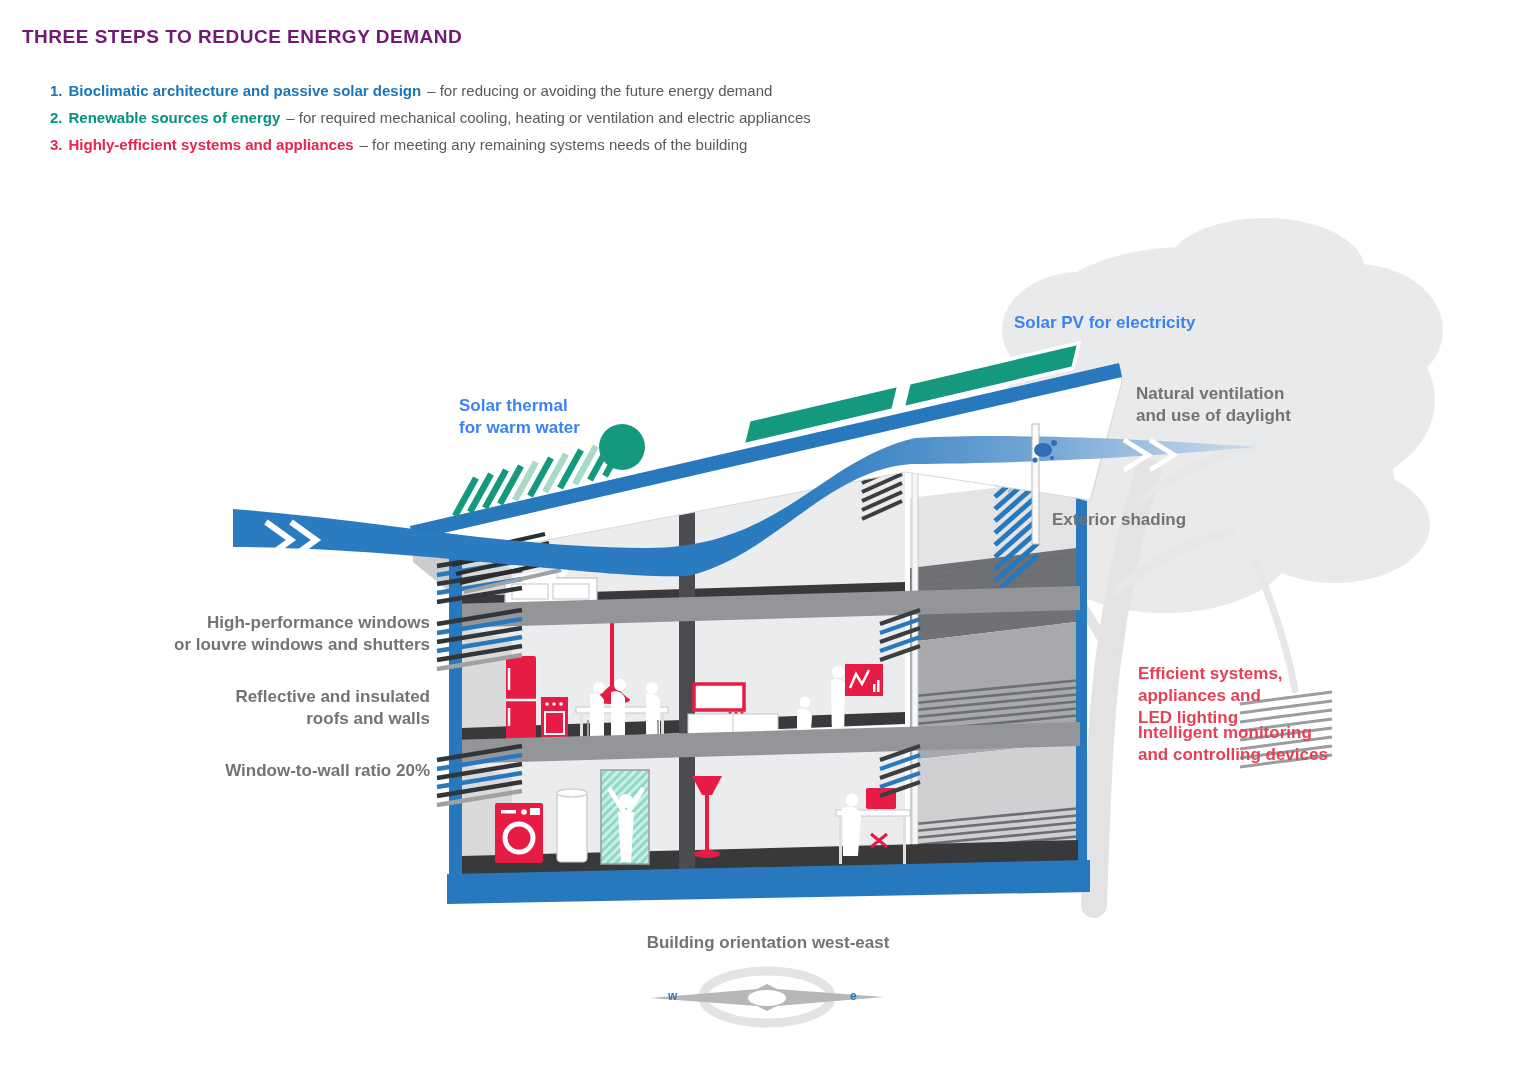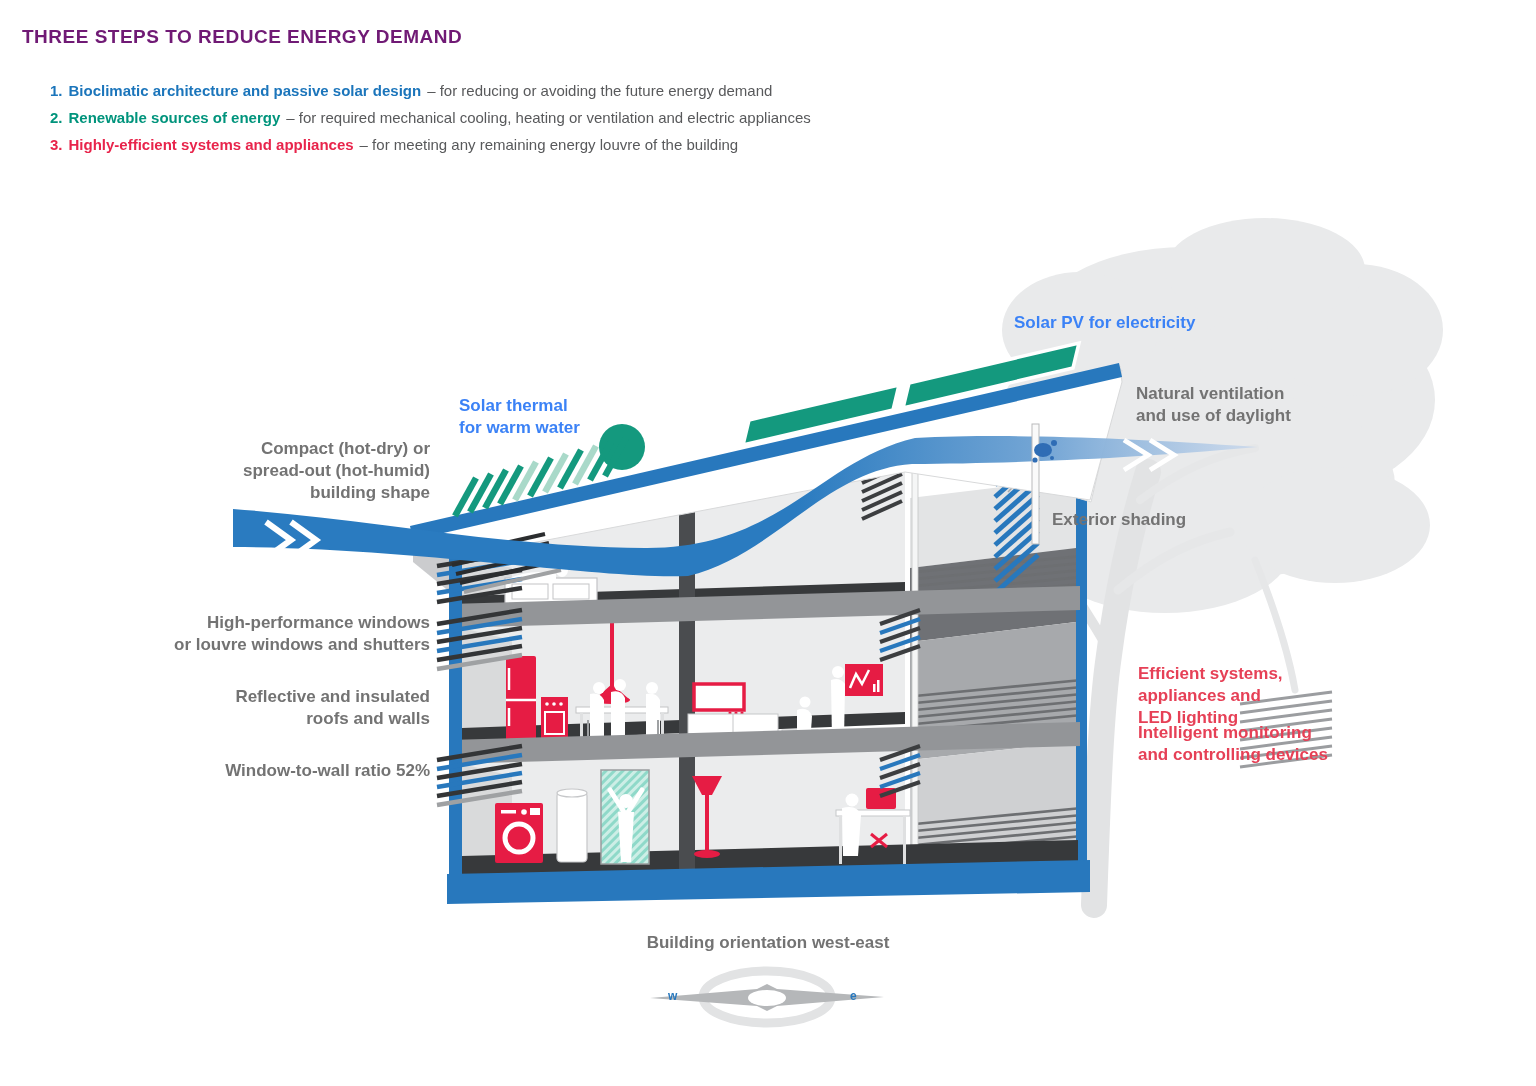--- a/index.html
+++ b/index.html
@@ -366,7 +366,7 @@
 <div class="steps">
   <div class="step"><span class="s-num c-blue">1.</span><span class="s-label c-blue">Bioclimatic architecture and passive solar design</span><span class="s-rest">– for reducing or avoiding the future energy demand</span></div>
   <div class="step"><span class="s-num c-teal">2.</span><span class="s-label c-teal">Renewable sources of energy</span><span class="s-rest">– for required mechanical cooling, heating or ventilation and electric appliances</span></div>
-  <div class="step"><span class="s-num c-red">3.</span><span class="s-label c-red">Highly-efficient systems and appliances</span><span class="s-rest">– for meeting any remaining energy louvre of the building</span></div>
+  <div class="step"><span class="s-num c-red">3.</span><span class="s-label c-red">Highly-efficient systems and appliances</span><span class="s-rest">– for meeting any remaining systems needs of the building</span></div>
 </div>
 
 <div class="lbl teal" style="left:1014px;top:312px;">Solar PV for electricity</div>

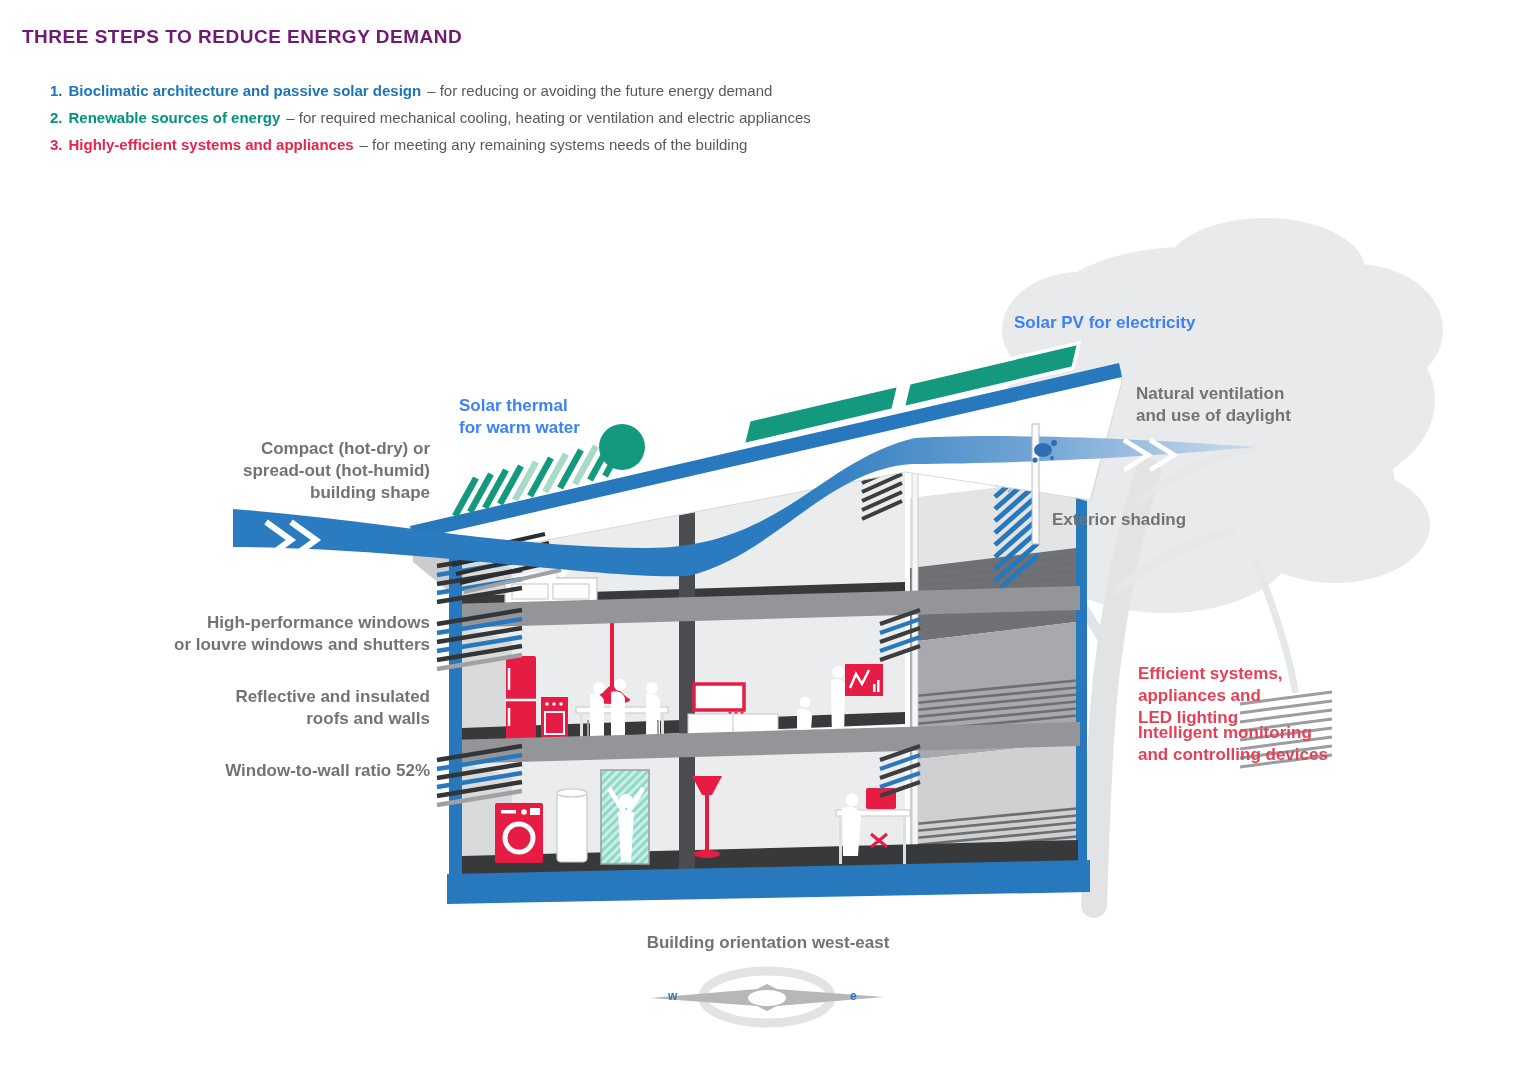--- a/index.html
+++ b/index.html
@@ -374,9 +374,6 @@
 for warm water</div>
 <div class="lbl blue" style="left:1136px;top:383px;">Natural ventilation
 and use of daylight</div>
-<div class="lbl blue ralign" style="left:228px;top:438px;width:202px;">Compact (hot-dry) or
-spread-out (hot-humid)
-building shape</div>
 <div class="lbl blue" style="left:1052px;top:509px;">Exterior shading</div>
 <div class="lbl blue ralign" style="left:160px;top:612px;width:270px;">High-performance windows
 or louvre windows and shutters</div>

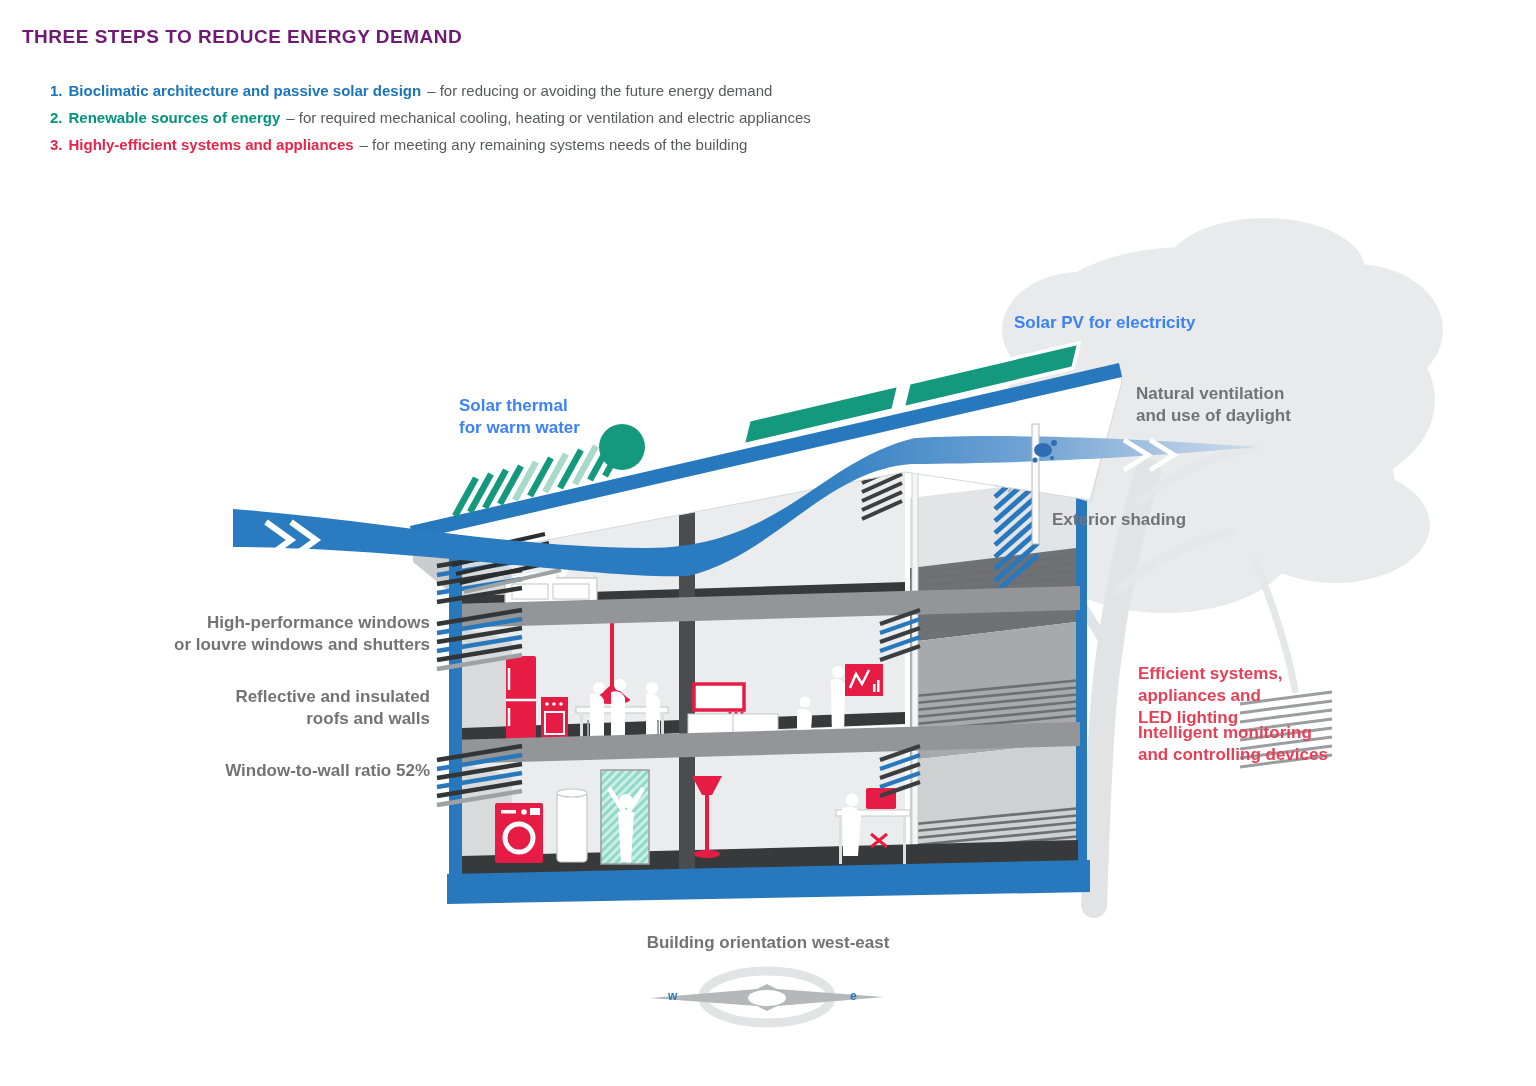--- a/index.html
+++ b/index.html
@@ -379,7 +379,7 @@
 or louvre windows and shutters</div>
 <div class="lbl blue ralign" style="left:160px;top:686px;width:270px;">Reflective and insulated
 roofs and walls</div>
-<div class="lbl blue ralign" style="left:160px;top:760px;width:270px;">Window-to-wall ratio 52%</div>
+<div class="lbl blue ralign" style="left:160px;top:760px;width:270px;">Window-to-wall ratio 20%</div>
 <div class="lbl red" style="left:1138px;top:615px;margin-top:48px;">Efficient systems,
 appliances and
 LED lighting</div>

